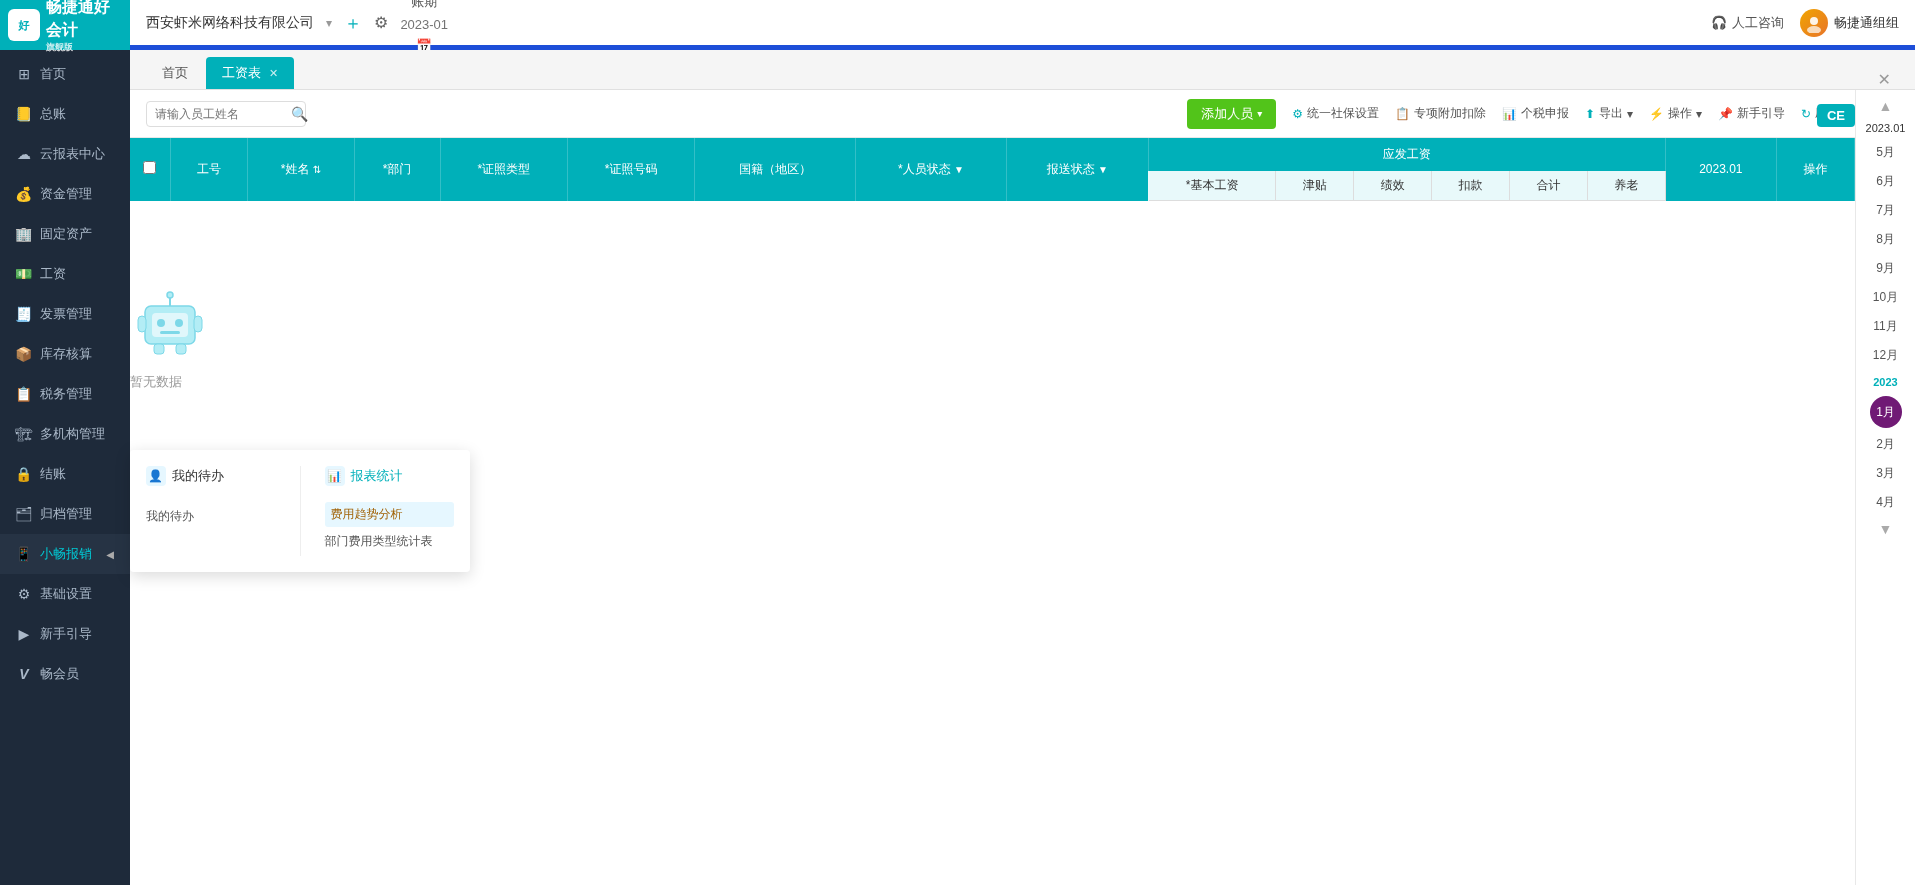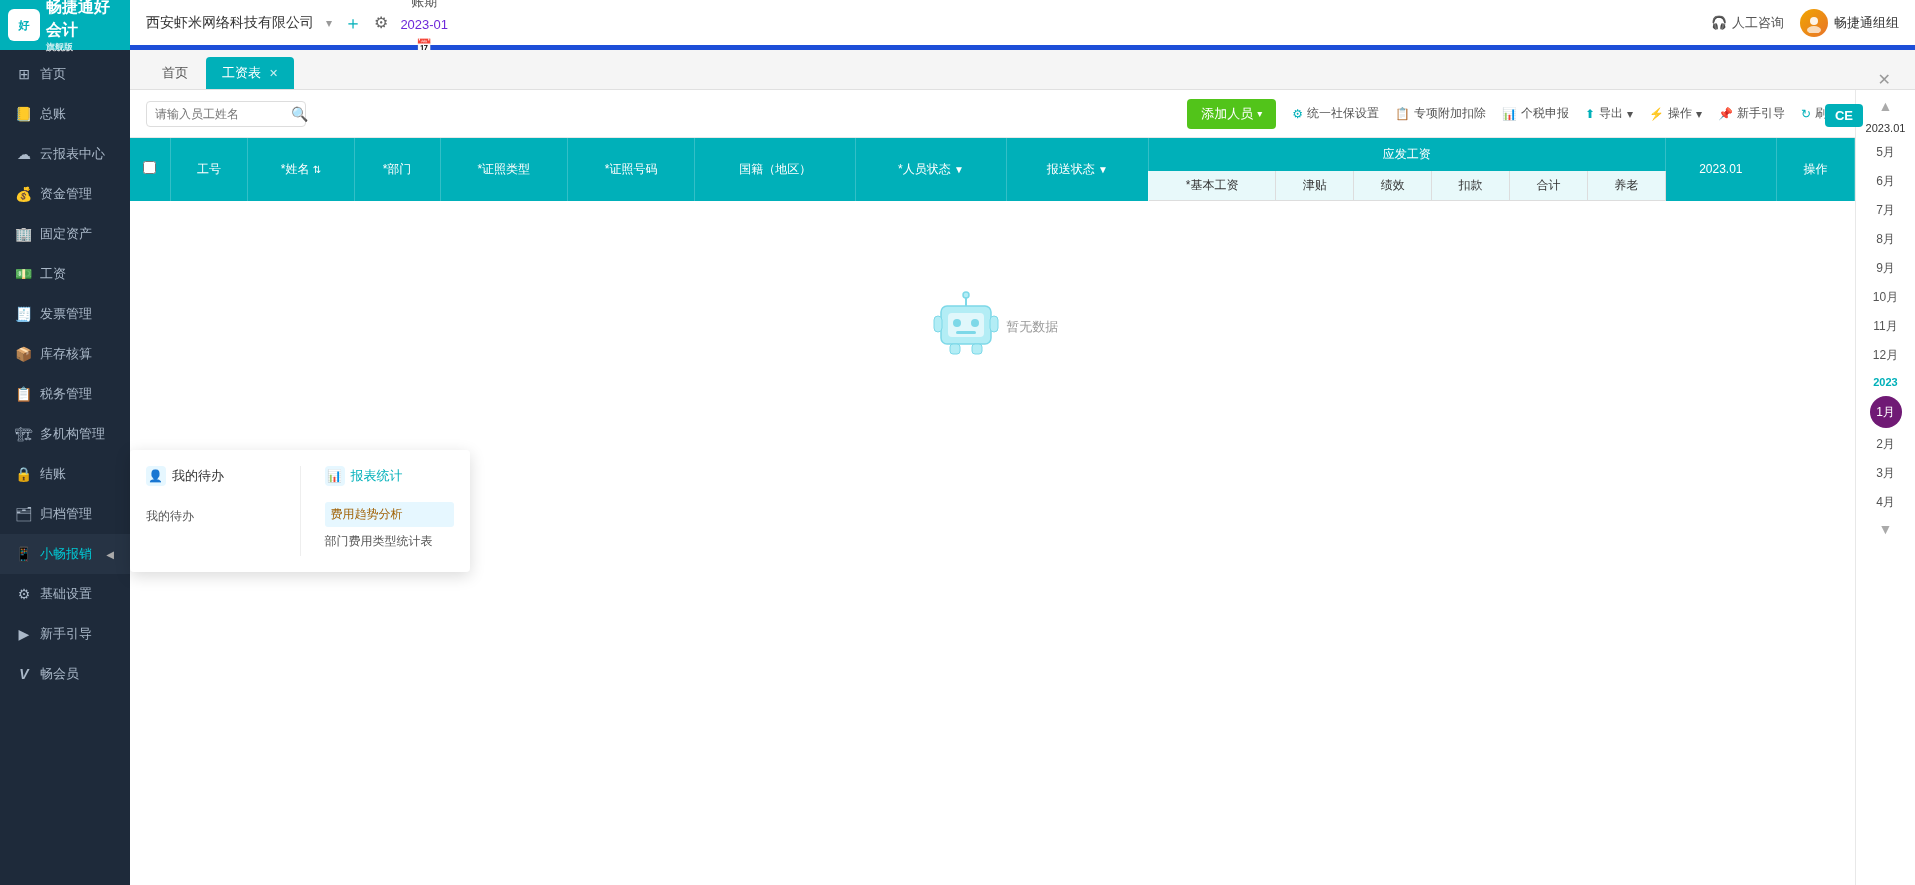--- a/index.html
+++ b/index.html
@@ -505,7 +505,7 @@
     <span class="topbar-gear">⚙</span>
     <div class="accounting-period">
       <span>账期</span>
-      <span style="color:#6d28d9;cursor:pointer;">2023-01</span>
+      <span style="color:#737373;cursor:pointer;">2023-01</span>
       <span style="color:#00b0b9;cursor:pointer;">📅</span>
     </div>
     <div class="topbar-right">

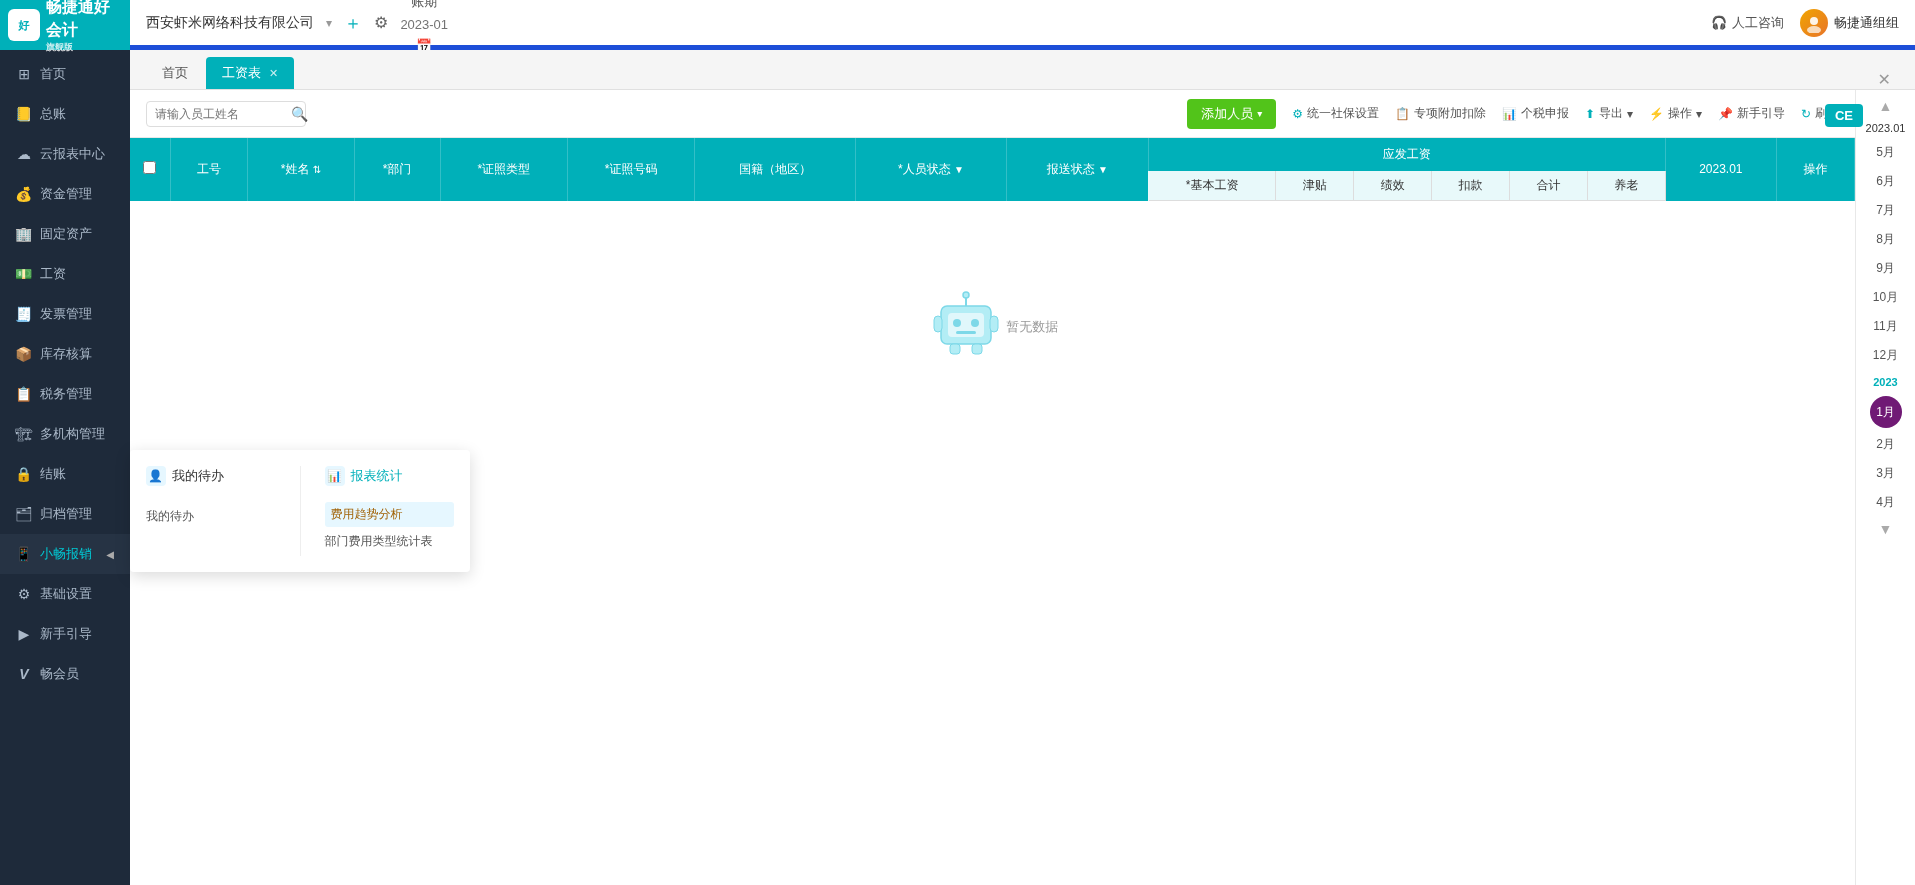--- a/index.html
+++ b/index.html
@@ -400,7 +400,7 @@
     
     .ce-badge {
       position: fixed;
-      right: 52px;
+      right: 60px;
       top: 104px;
       background: #00b0b9;
       color: white;

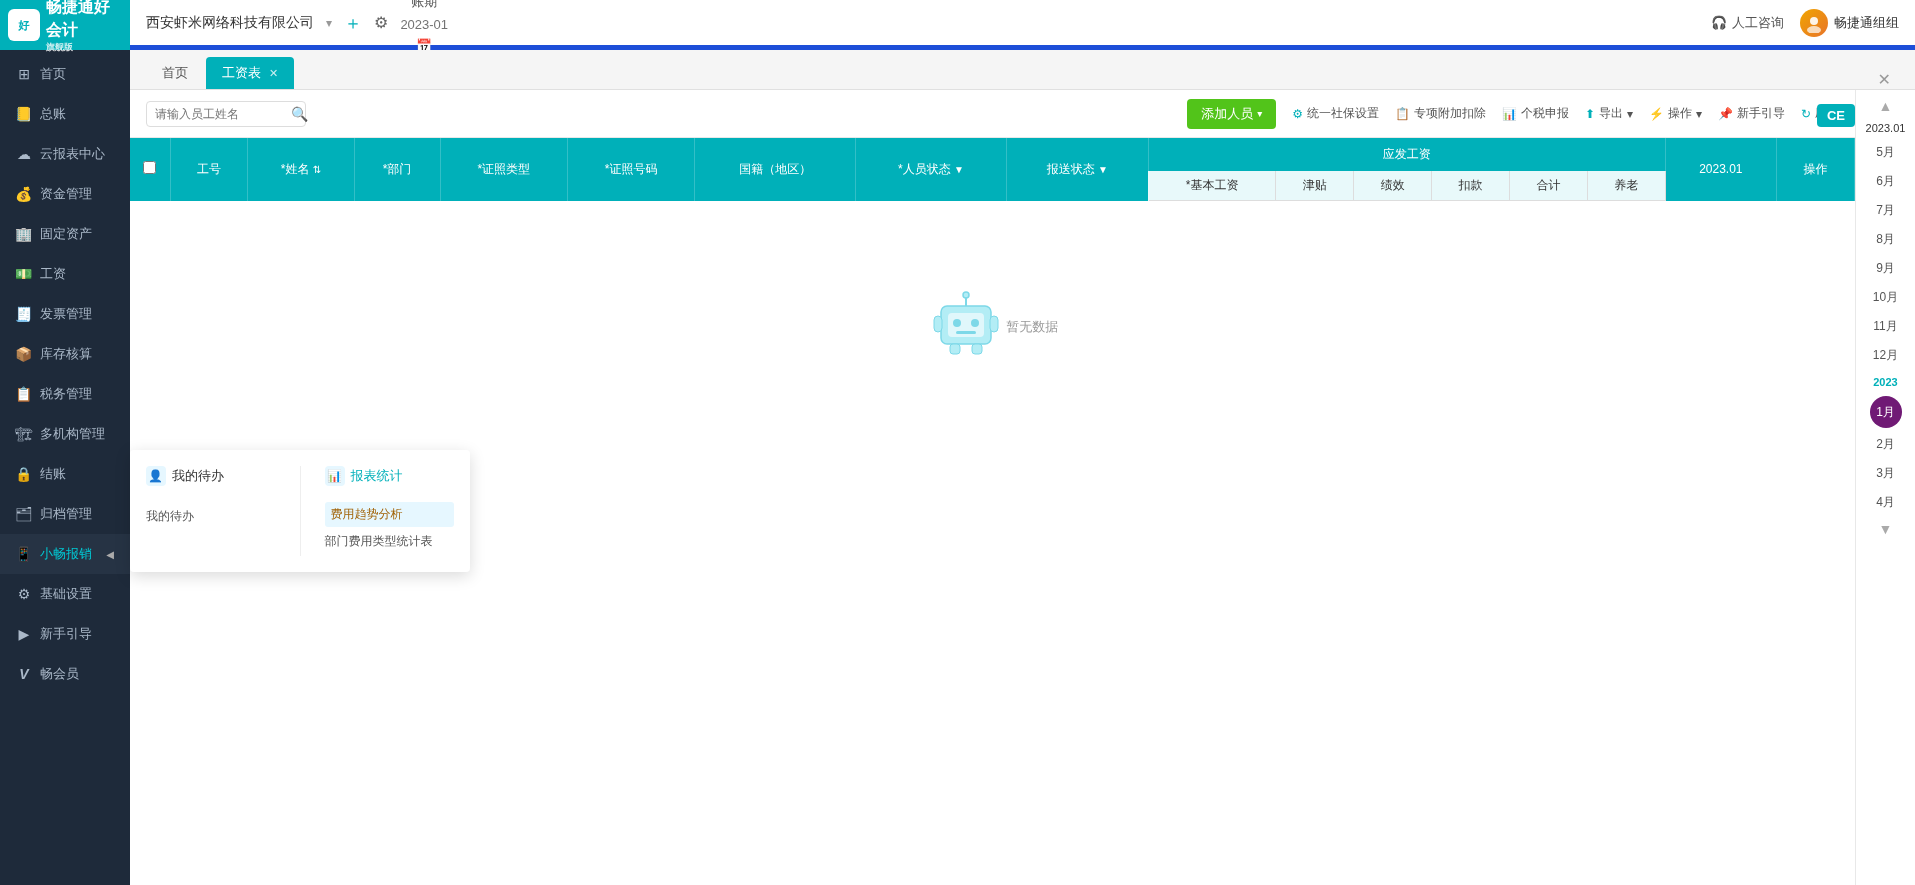--- a/index.html
+++ b/index.html
@@ -287,7 +287,7 @@
     
     .empty-state {
       display: flex;
-      align-items: center;
+      flex-direction: column;
       justify-content: center;
       padding: 80px 0;
       color: #999;

